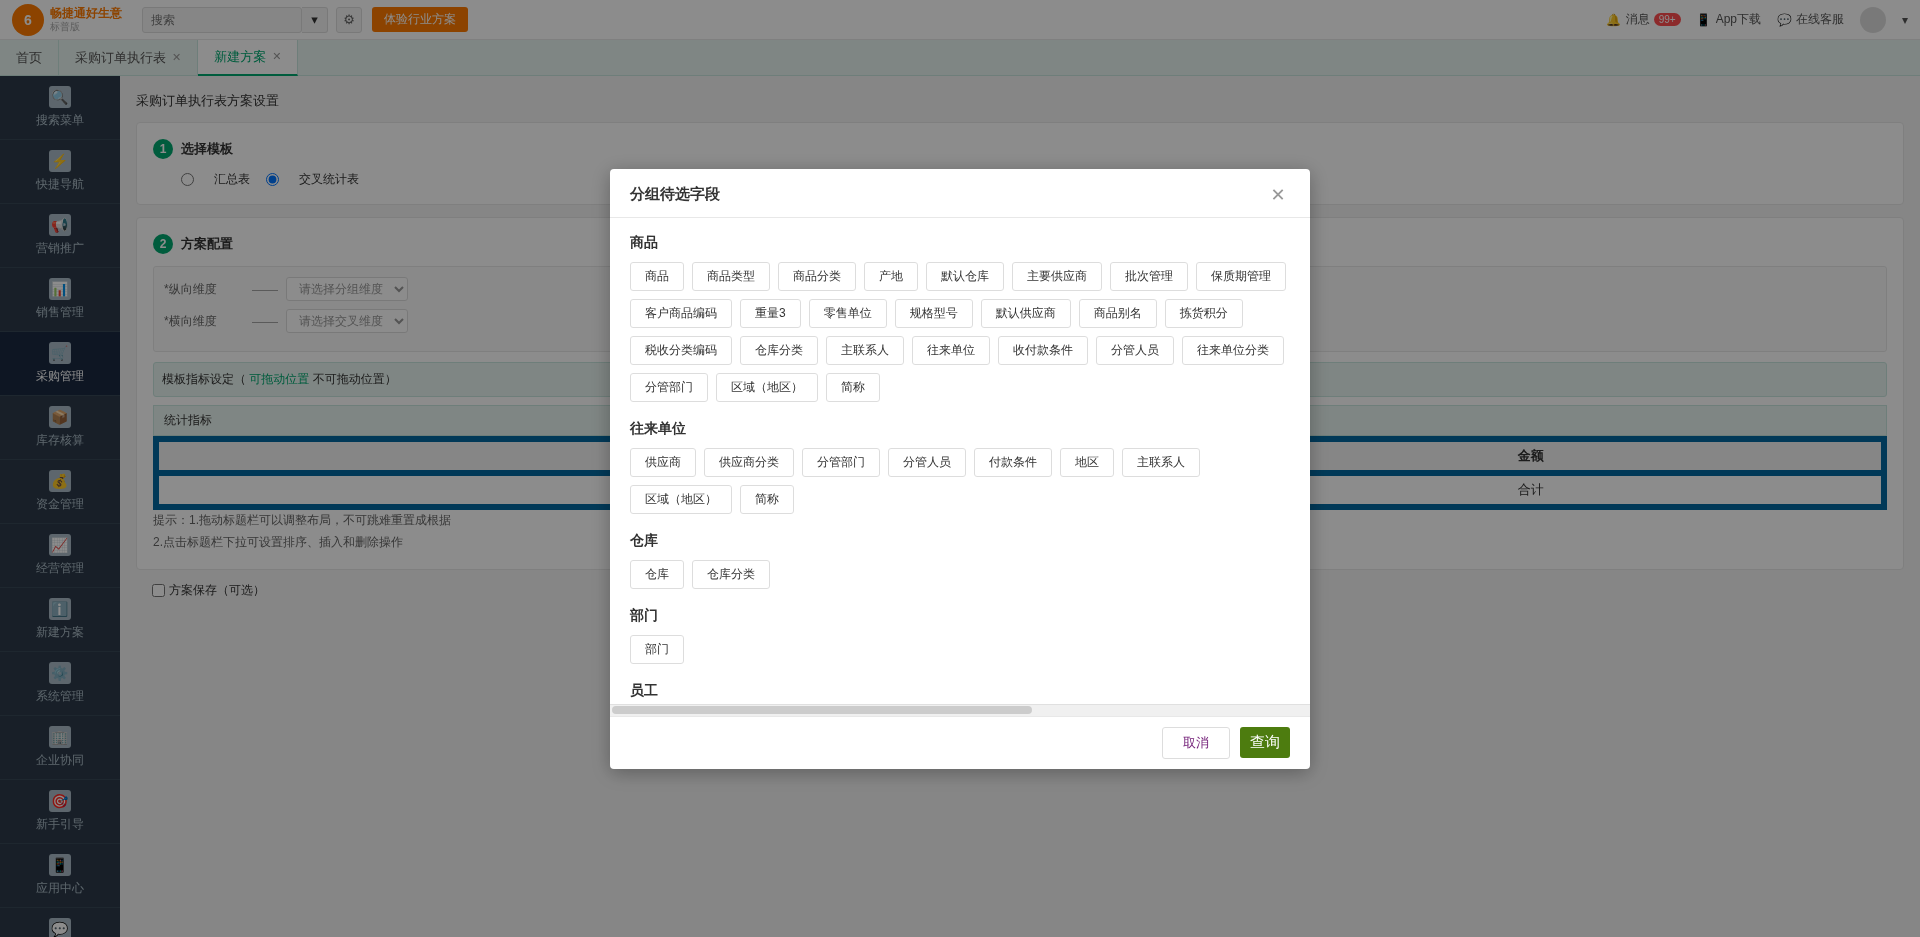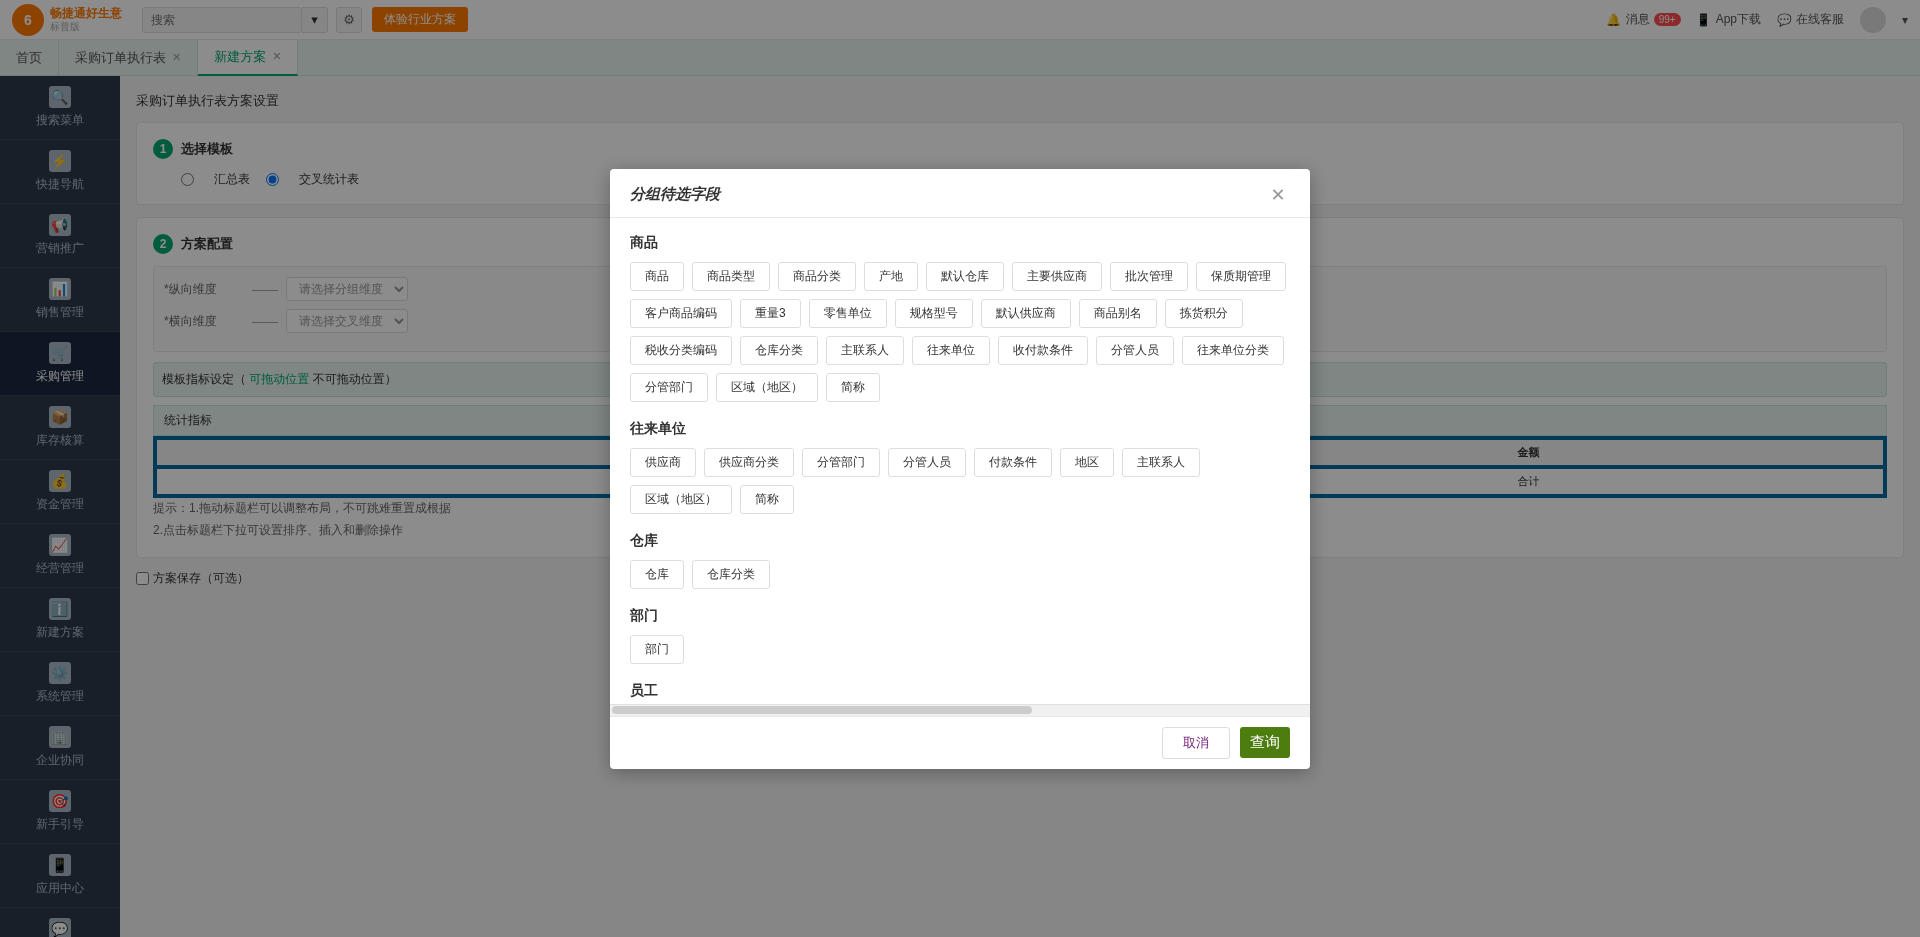--- a/index.html
+++ b/index.html
@@ -208,7 +208,7 @@
       padding: 14px 20px 10px;
       border-bottom: 1px solid #e8e8e8;
     }
-    .modal-title { font-size: 15px; font-weight: bold; color: #333; font-style: italic; }
+    .modal-title { font-size: 15px; font-weight: bold; color: #333; }
     .modal-close {
       cursor: pointer; color: #999; font-size: 18px;
       width: 24px; height: 24px; display: flex; align-items: center; justify-content: center;

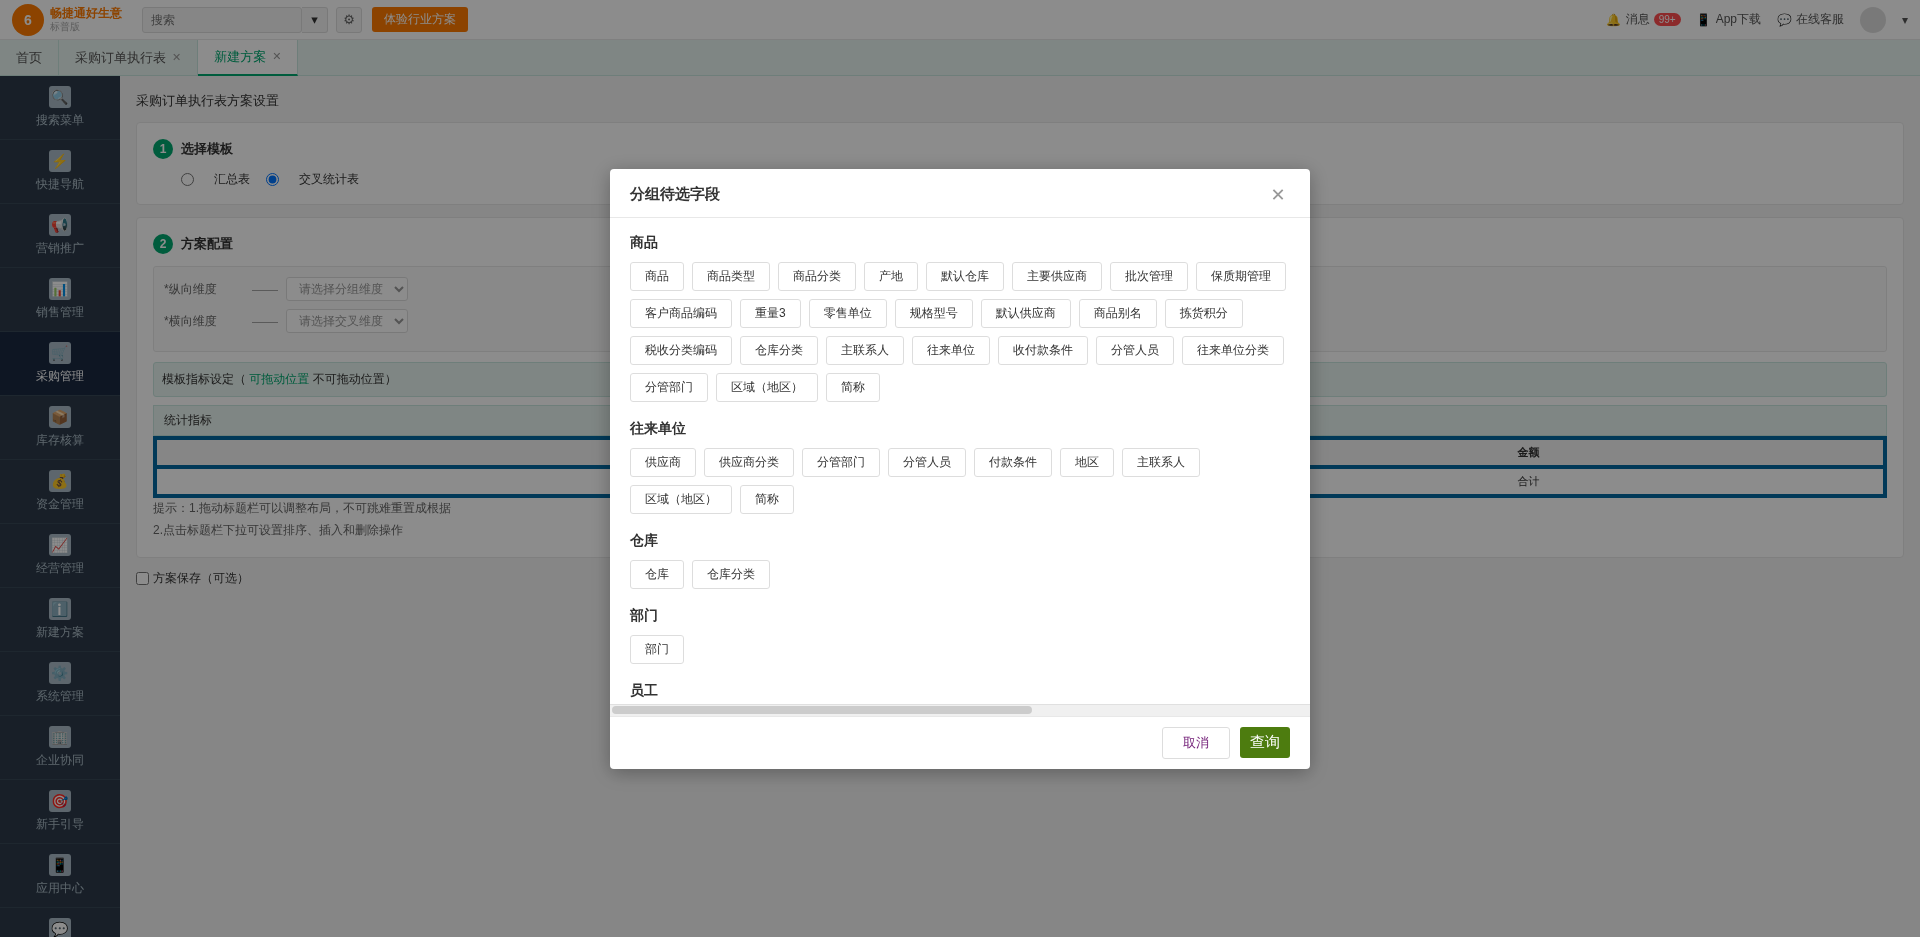--- a/index.html
+++ b/index.html
@@ -176,7 +176,7 @@
     .stats-header { background: #e8f4f0; padding: 6px 10px; font-size: 12px; color: #333; border: 1px solid #c8e6de; }
     .stats-table { width: 100%; border-collapse: collapse; }
     .stats-table th, .stats-table td {
-      border: 4px solid #0369a1; padding: 5px 10px; font-size: 11px; text-align: center;
+      border: 6px solid #0369a1; padding: 5px 10px; font-size: 13px; text-align: center;
     }
     .stats-table th { background: #f5f5f5; }
 

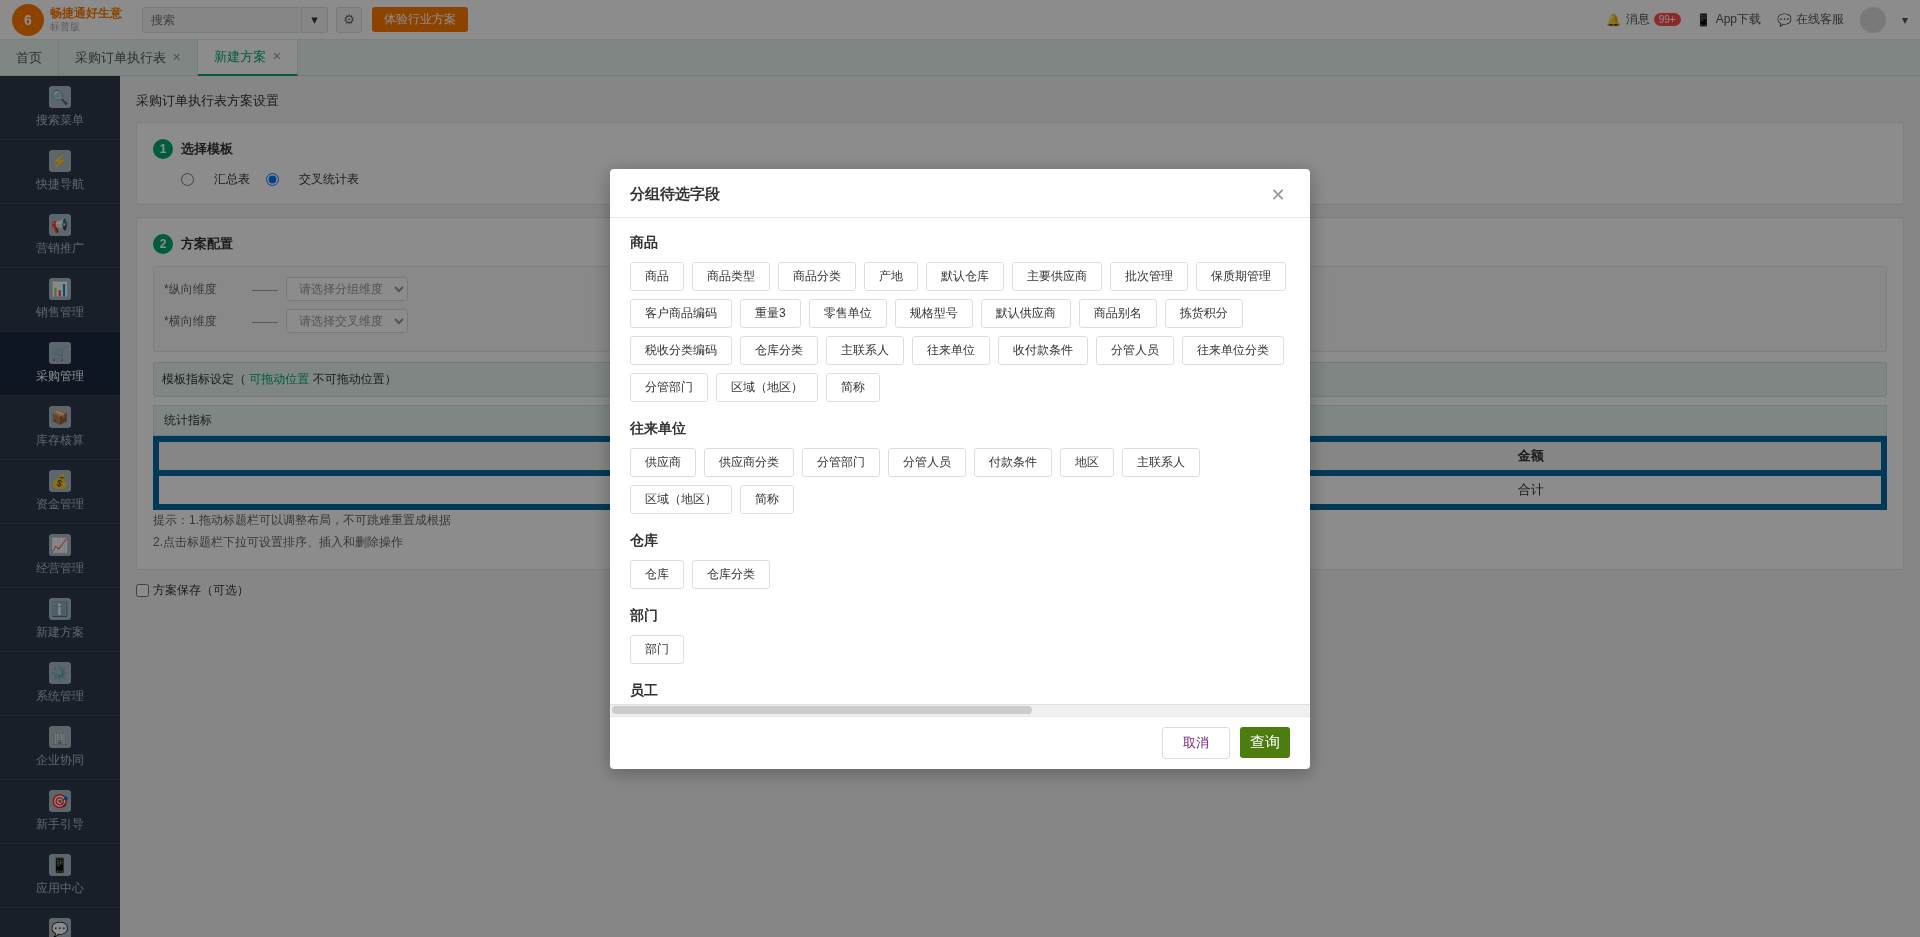--- a/index.html
+++ b/index.html
@@ -183,7 +183,7 @@
     .template-config { margin-top: 10px; padding: 8px; background: #e8f4f0; border: 1px solid #c8e6de; border-radius: 3px; font-size: 12px; color: #333; }
     .note-section { margin-top: 0; font-size: 12px; color: #666; line-height: 1.8; }
 
-    .bottom-actions { display: flex; align-items: flex-end; gap: 10px; margin-top: 12px; }
+    .bottom-actions { display: flex; align-items: flex-end; gap: 10px; margin-top: 12px; margin-left: 16px; }
     .checkbox-label { display: flex; align-items: center; gap: 4px; font-size: 12px; cursor: pointer; }
 
     

